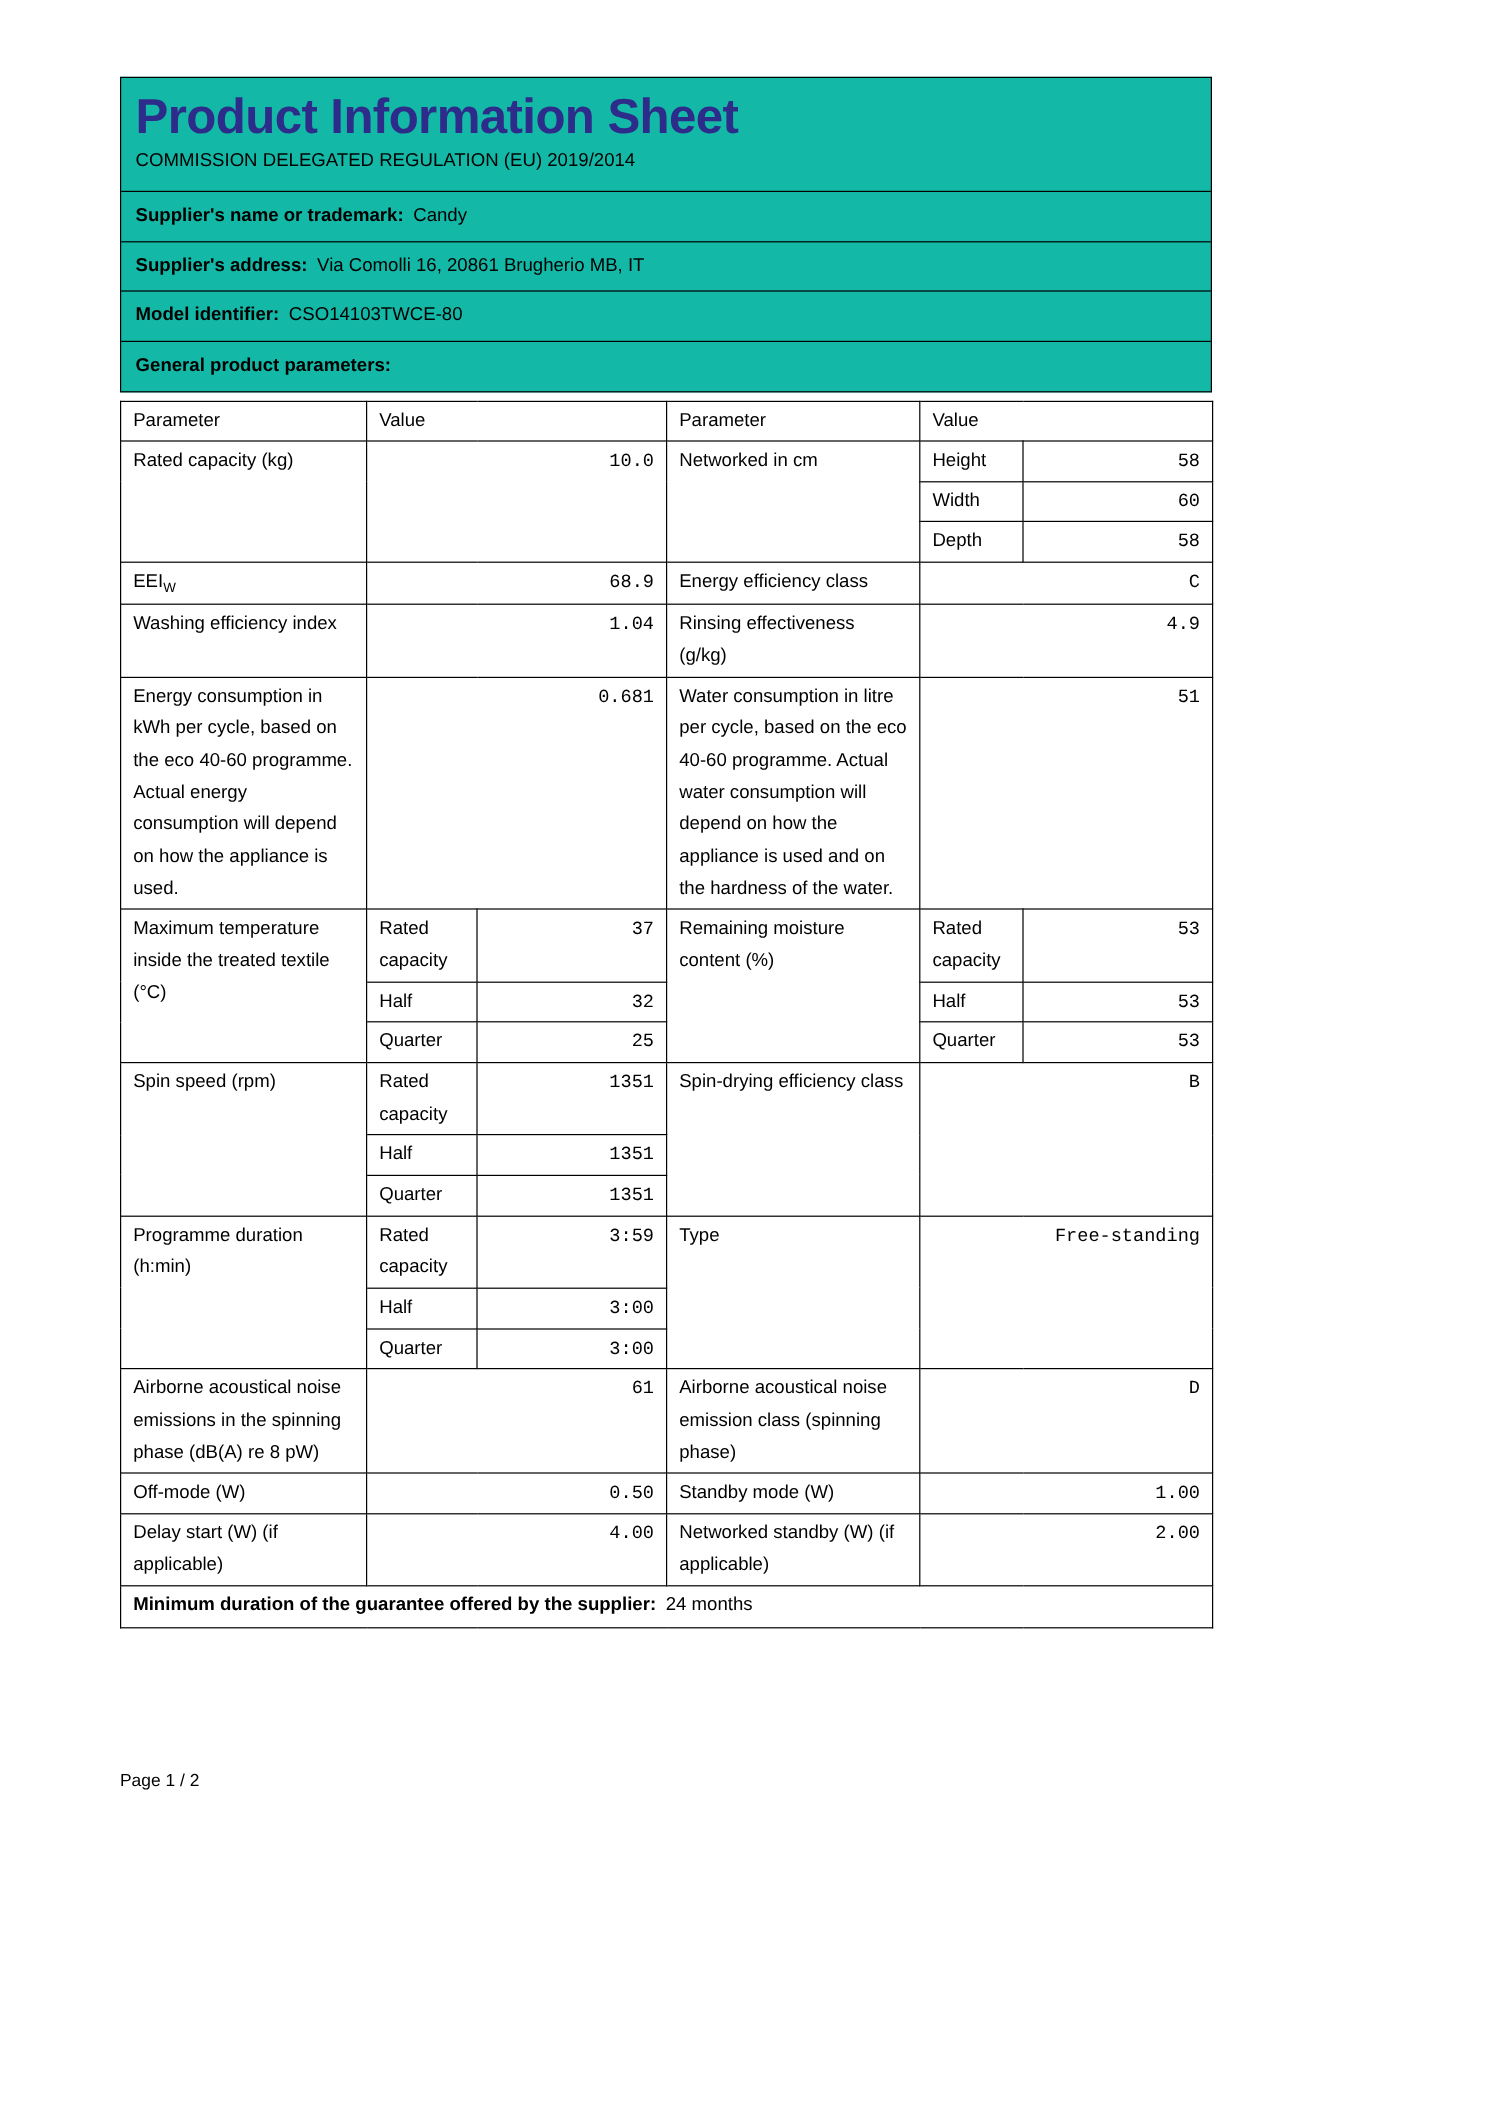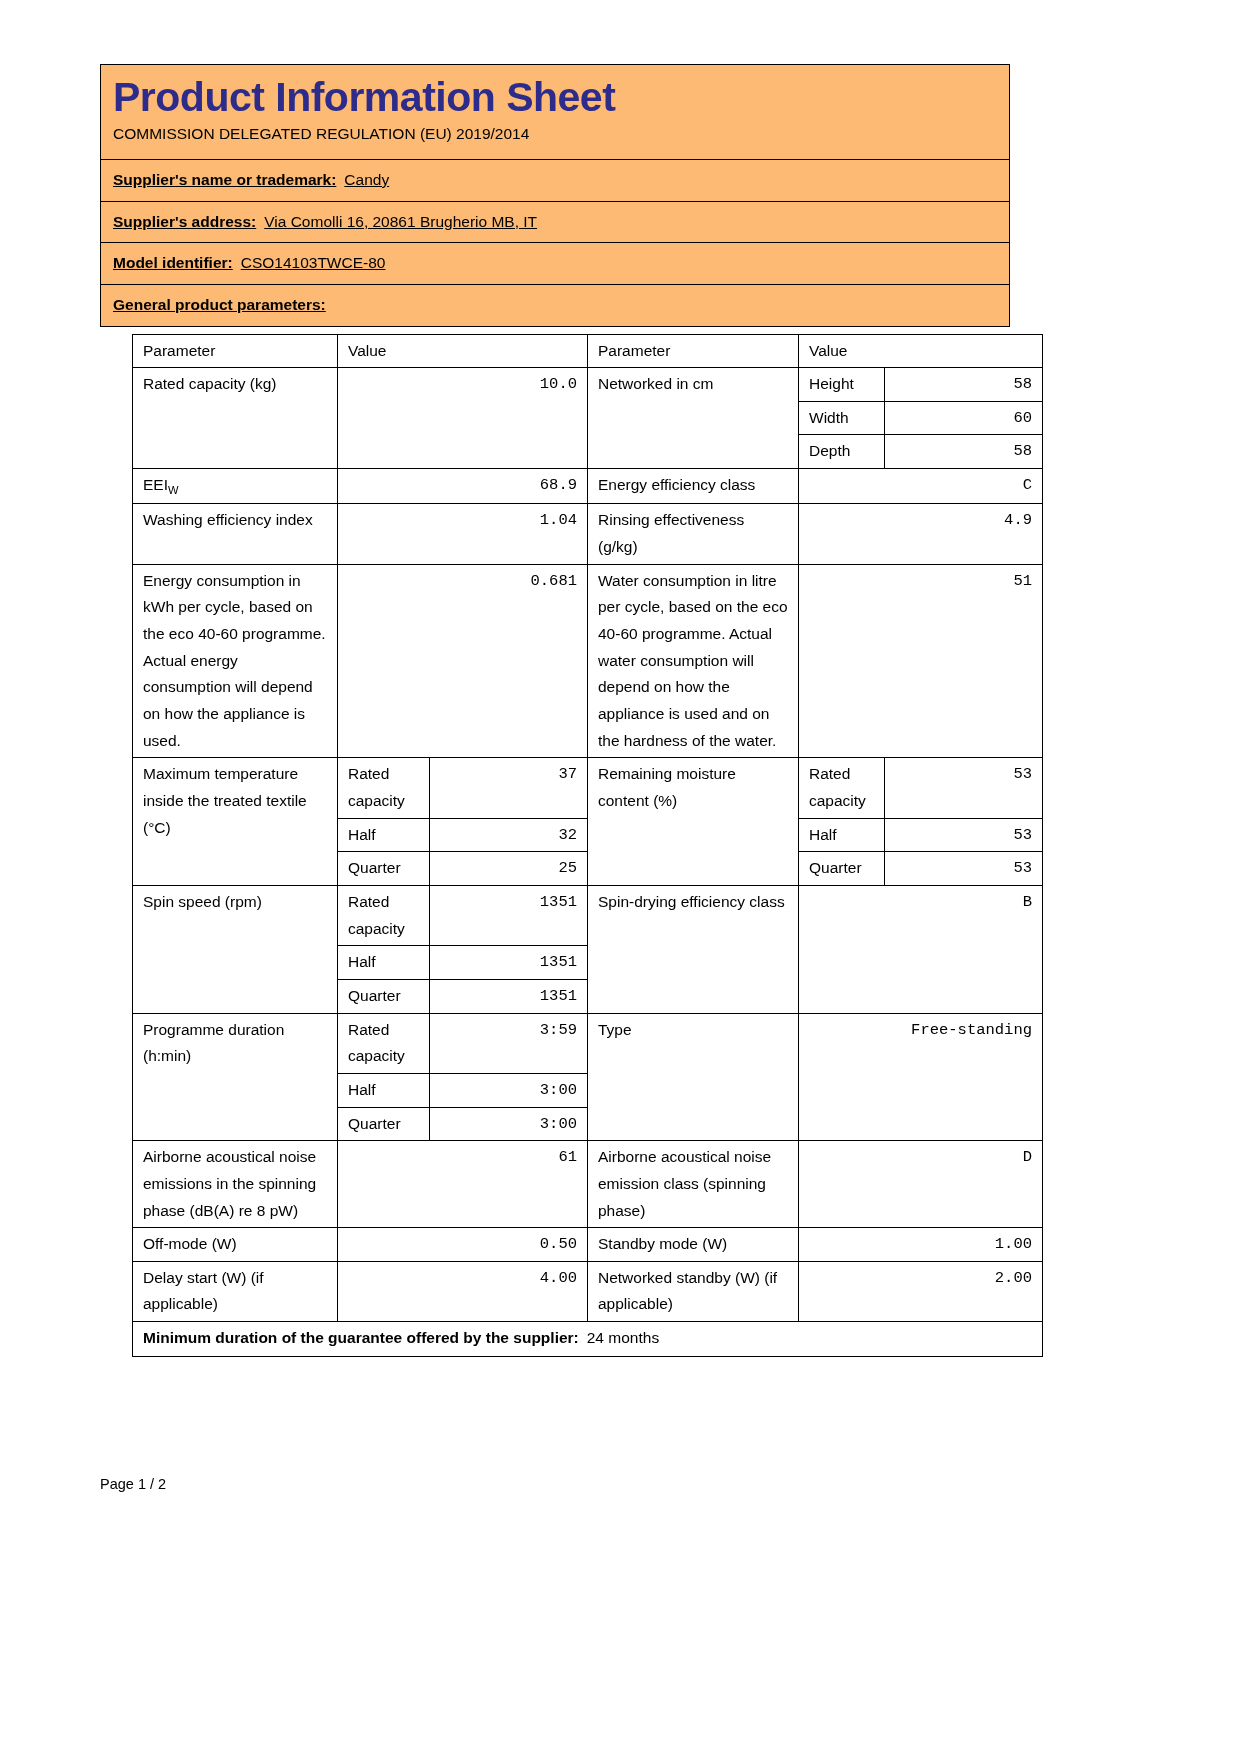--- a/index.html
+++ b/index.html
@@ -13,7 +13,7 @@
   .sheet { position: absolute; left: 100px; top: 64px; width: 910px; }
 
   
-  .head-box { border: 1.5px solid #000; background: #fdba74; }
+  .head-box { border: 1.5px solid #000; background: #14b8a6; }
   .title-block { padding: 10px 12px 12px 12px; border-bottom: 1.5px solid #000; }
   h1.doc-title {
     font-size: 41px; line-height: 1.1; font-weight: 700;

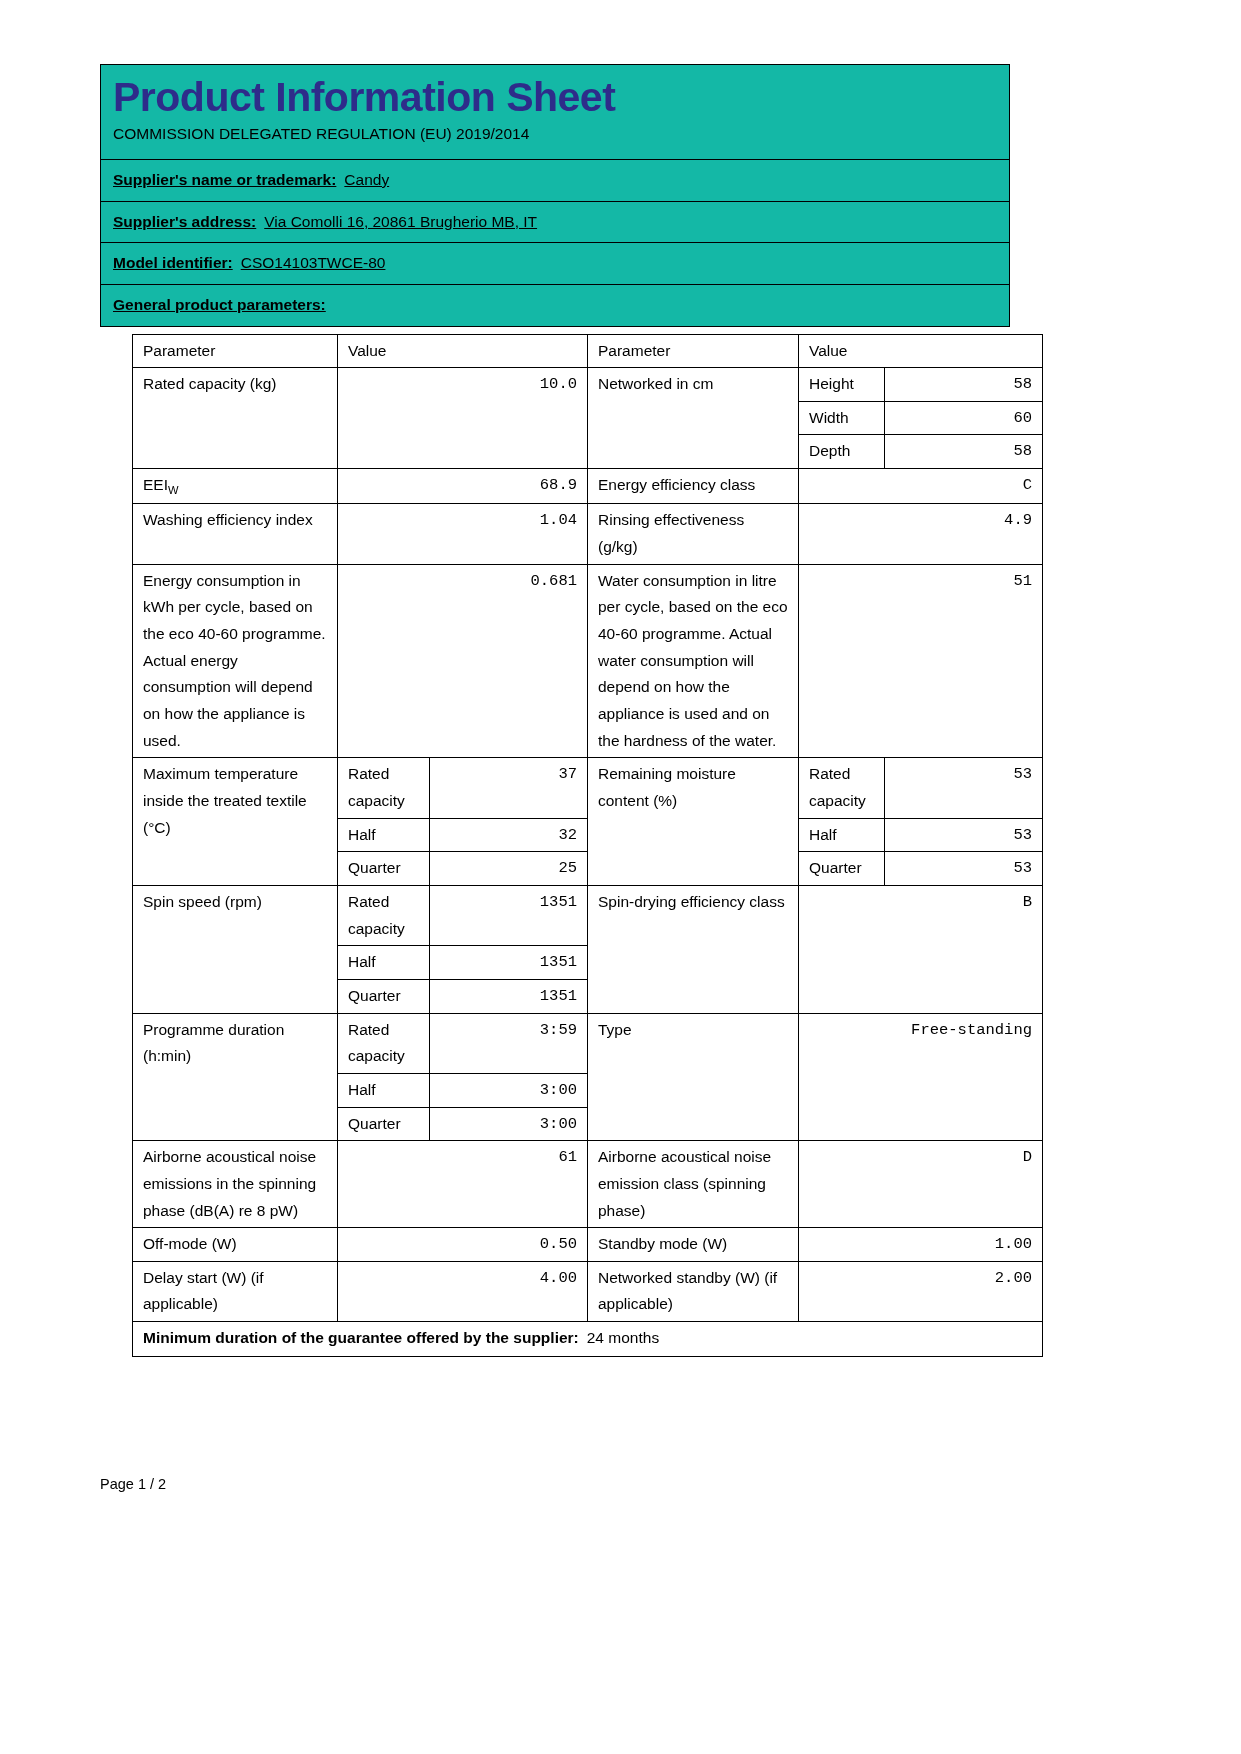--- a/index.html
+++ b/index.html
@@ -21,7 +21,7 @@
     font-family: "Liberation Sans", sans-serif;
   }
   .regulation { margin-top: 2px; font-size: 15.5px; line-height: 1.6; }
-  .head-row { padding: 7px 12px; border-bottom: 1.5px solid #000; font-size: 15.5px; line-height: 1.72; text-decoration: underline; }
+  .head-row { padding: 7px 12px; border-bottom: 1.5px solid #000; font-size: 15.5px; line-height: 1.72; }
   .head-row:last-child { border-bottom: none; }
   .lbl { font-weight: 700; }
   .val-inline { margin-left: 8px; font-weight: 400; }

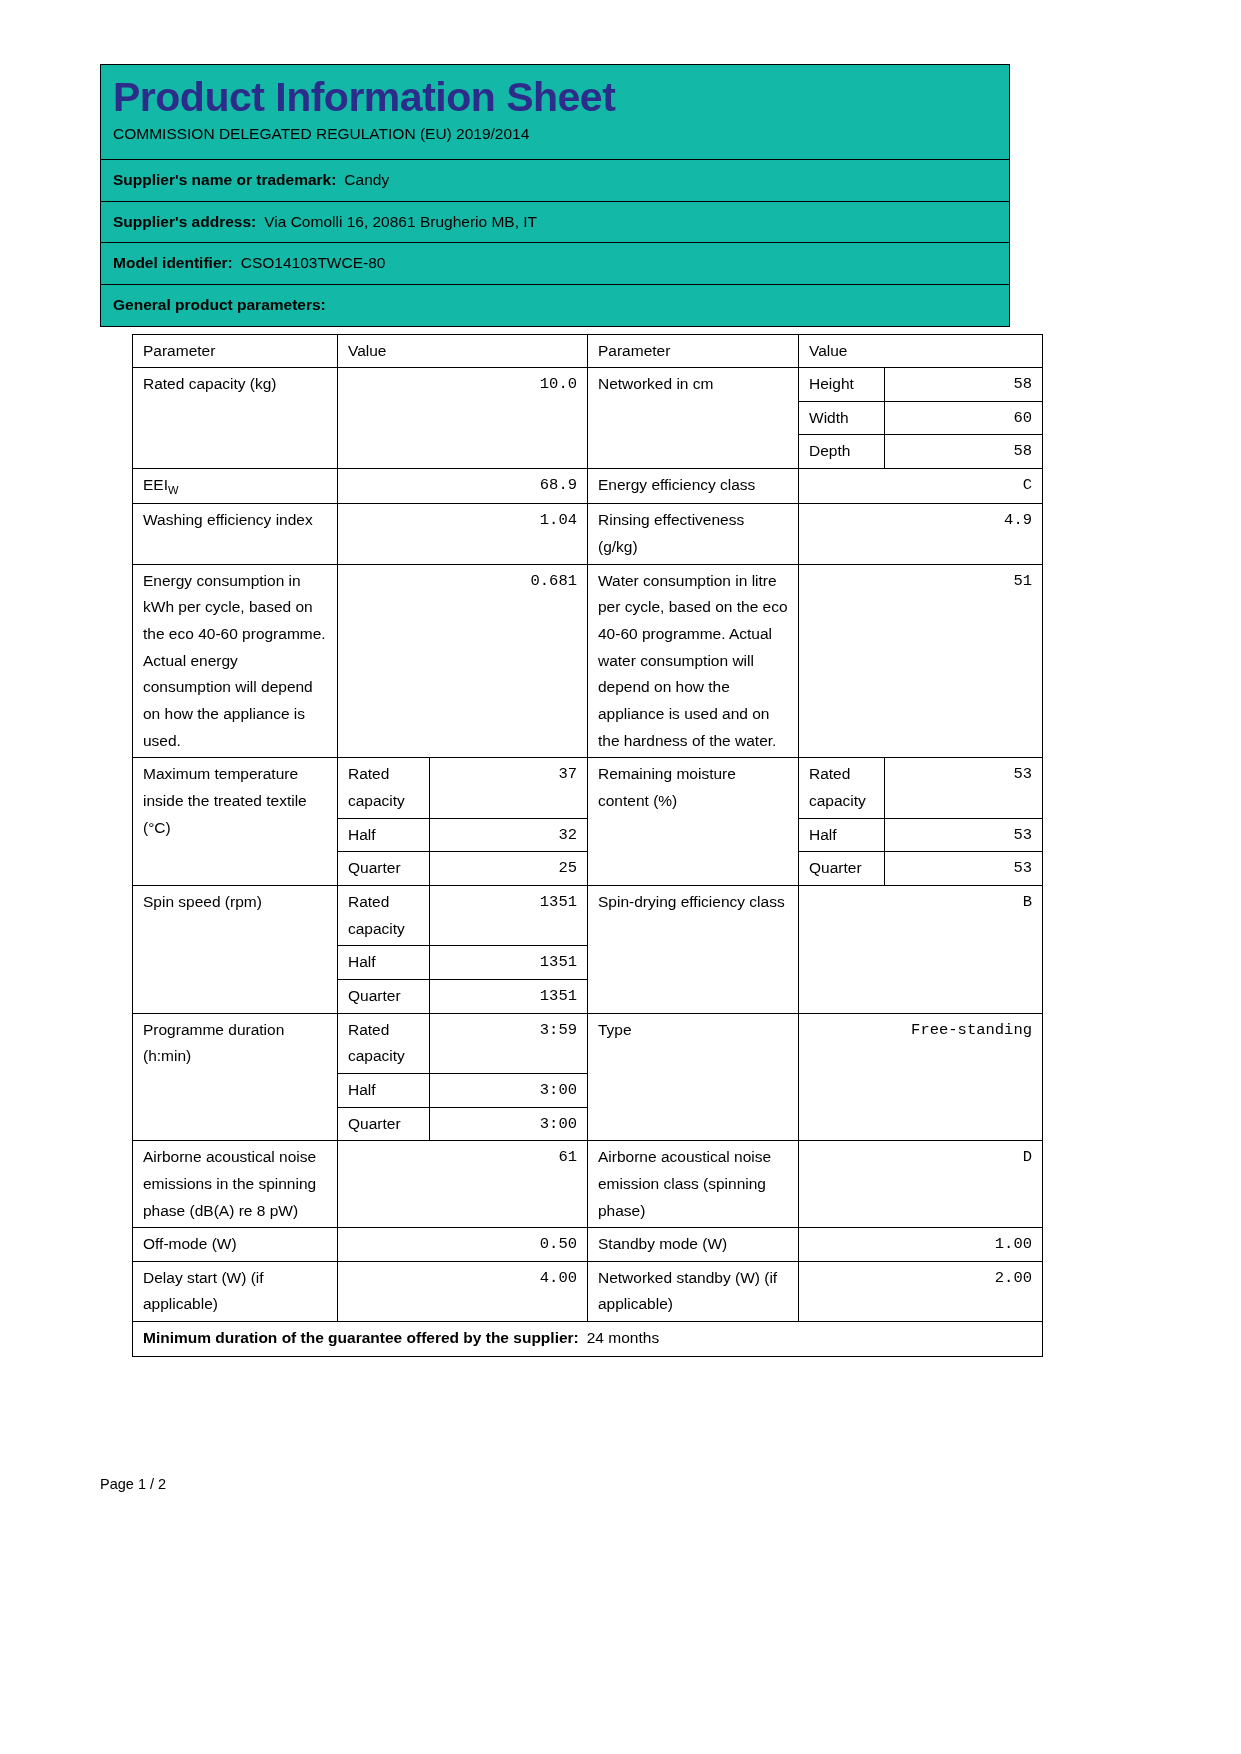--- a/index.html
+++ b/index.html
@@ -31,7 +31,6 @@
     border-collapse: collapse; table-layout: fixed;
     width: 910px; margin-top: 7px;
     font-size: 15.5px;
-    margin-left: 32px;
   }
   table.params td {
     border: 1.5px solid #000;

